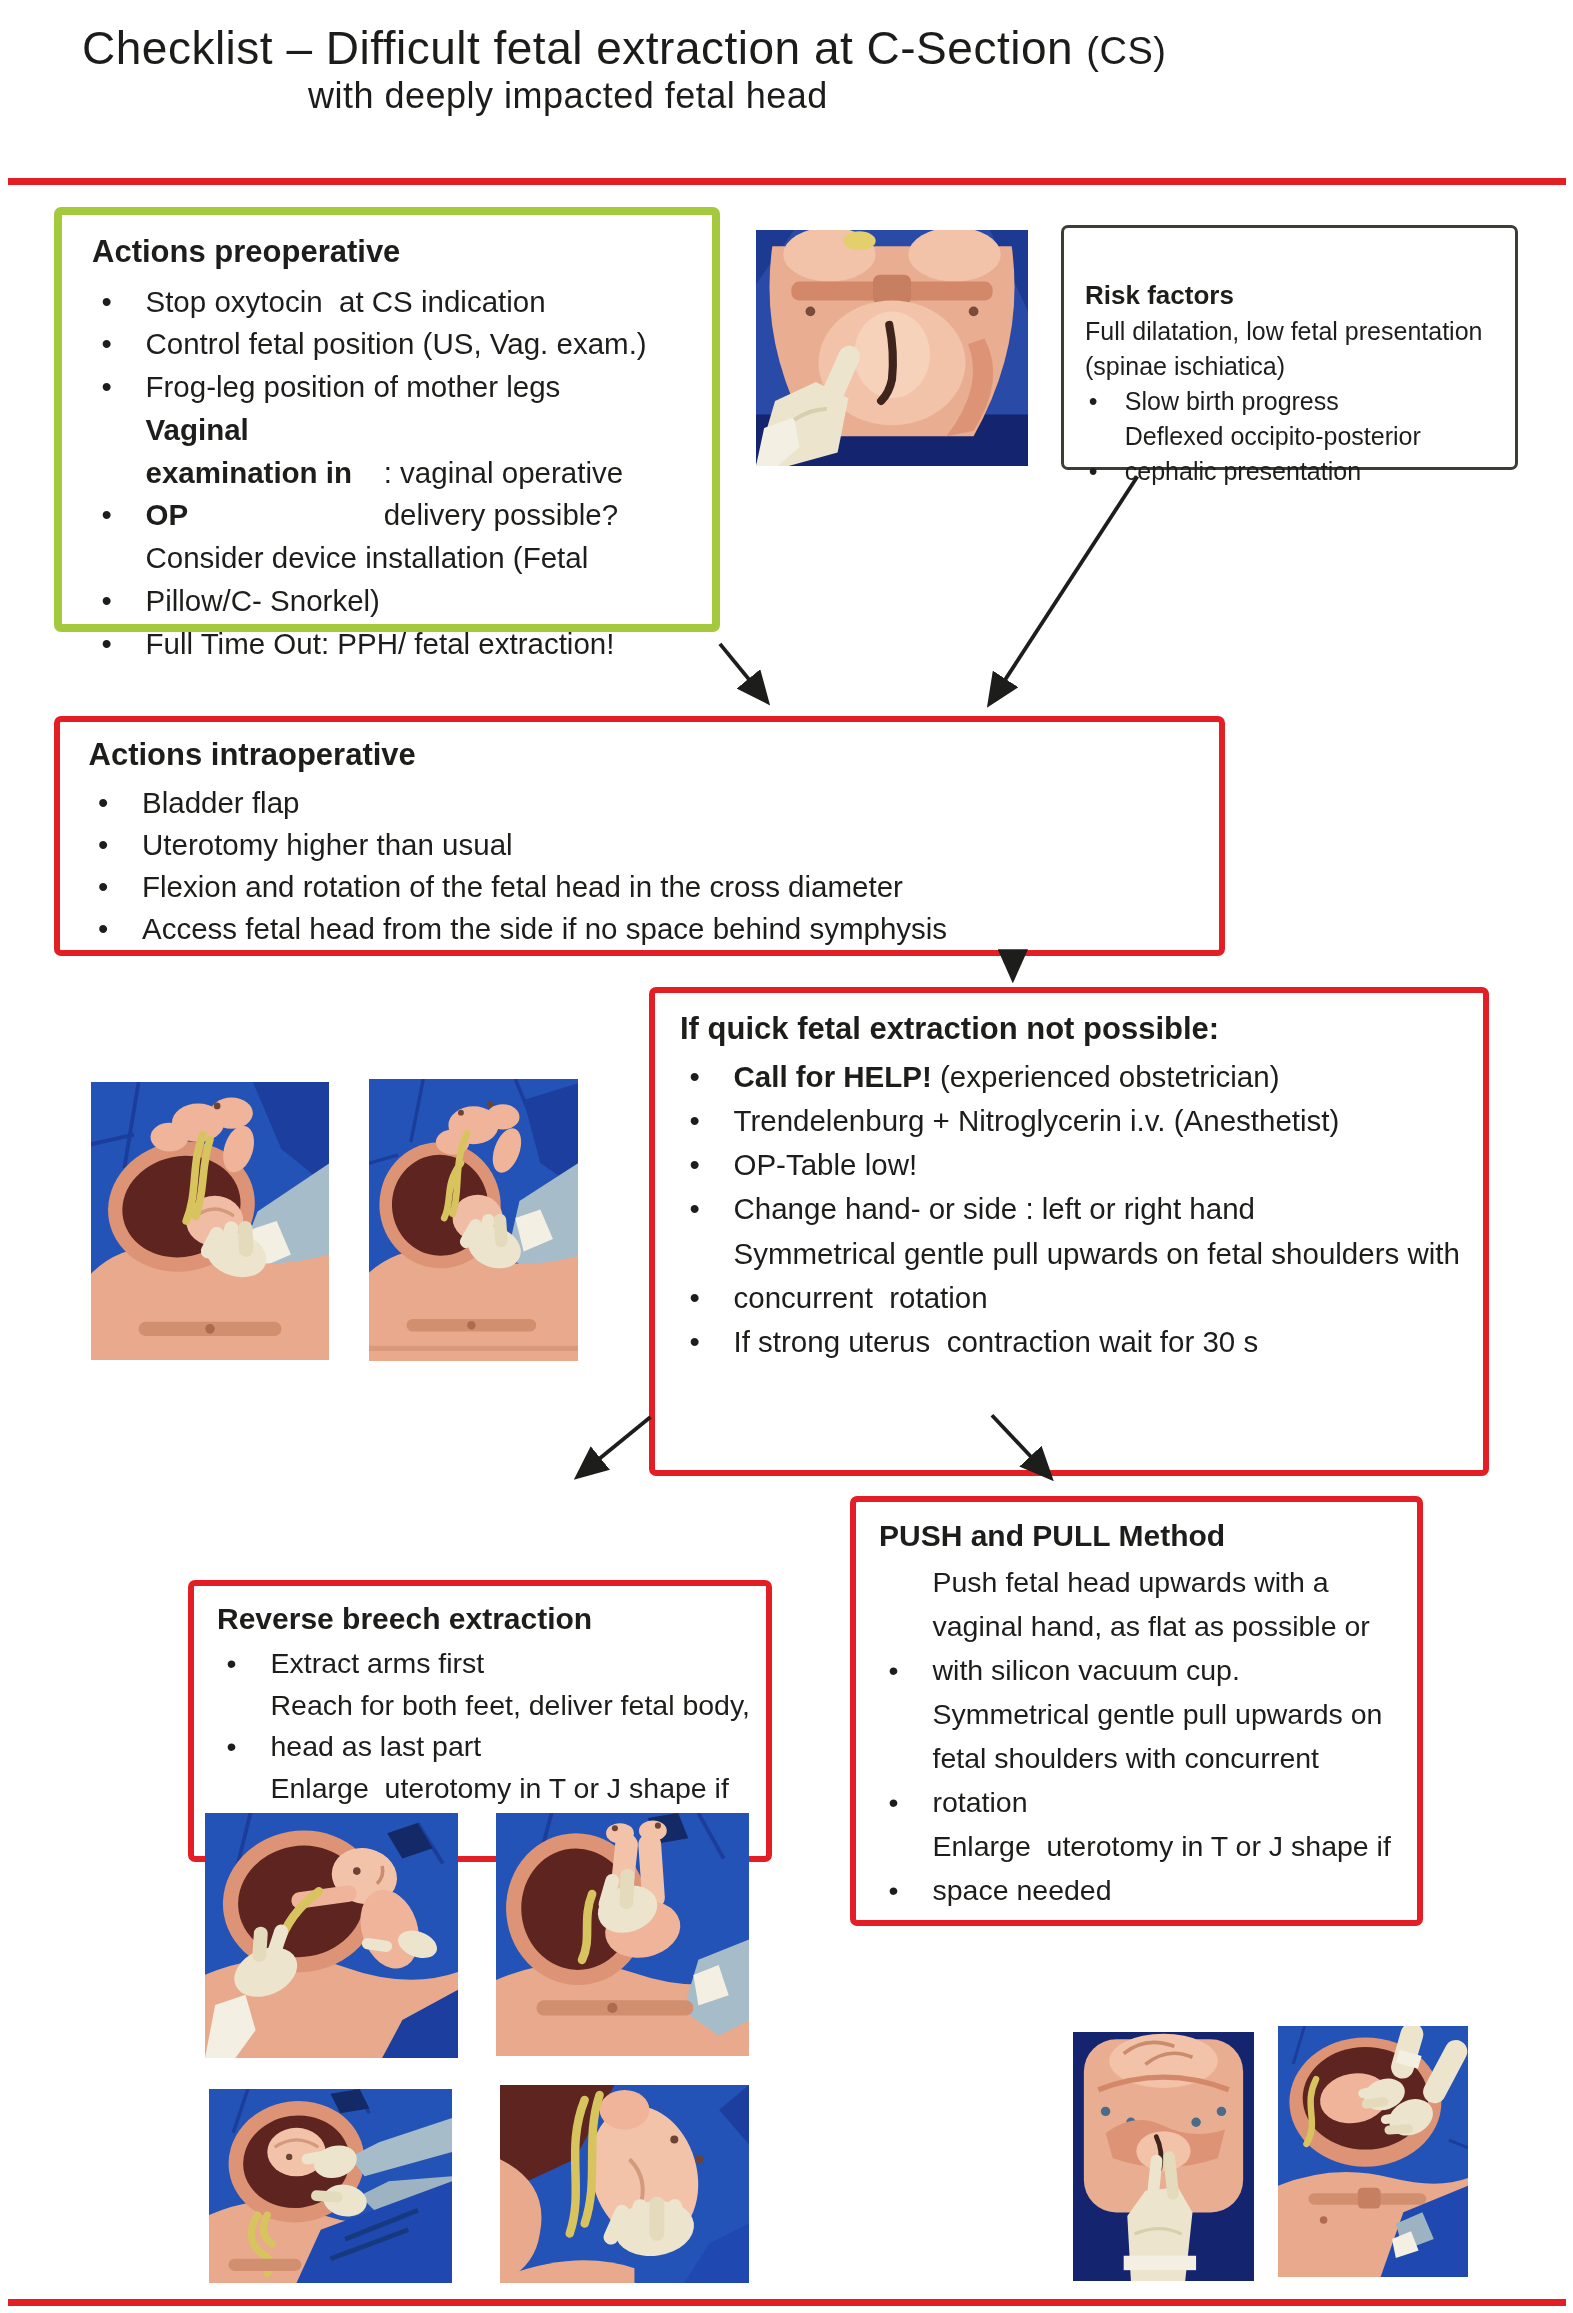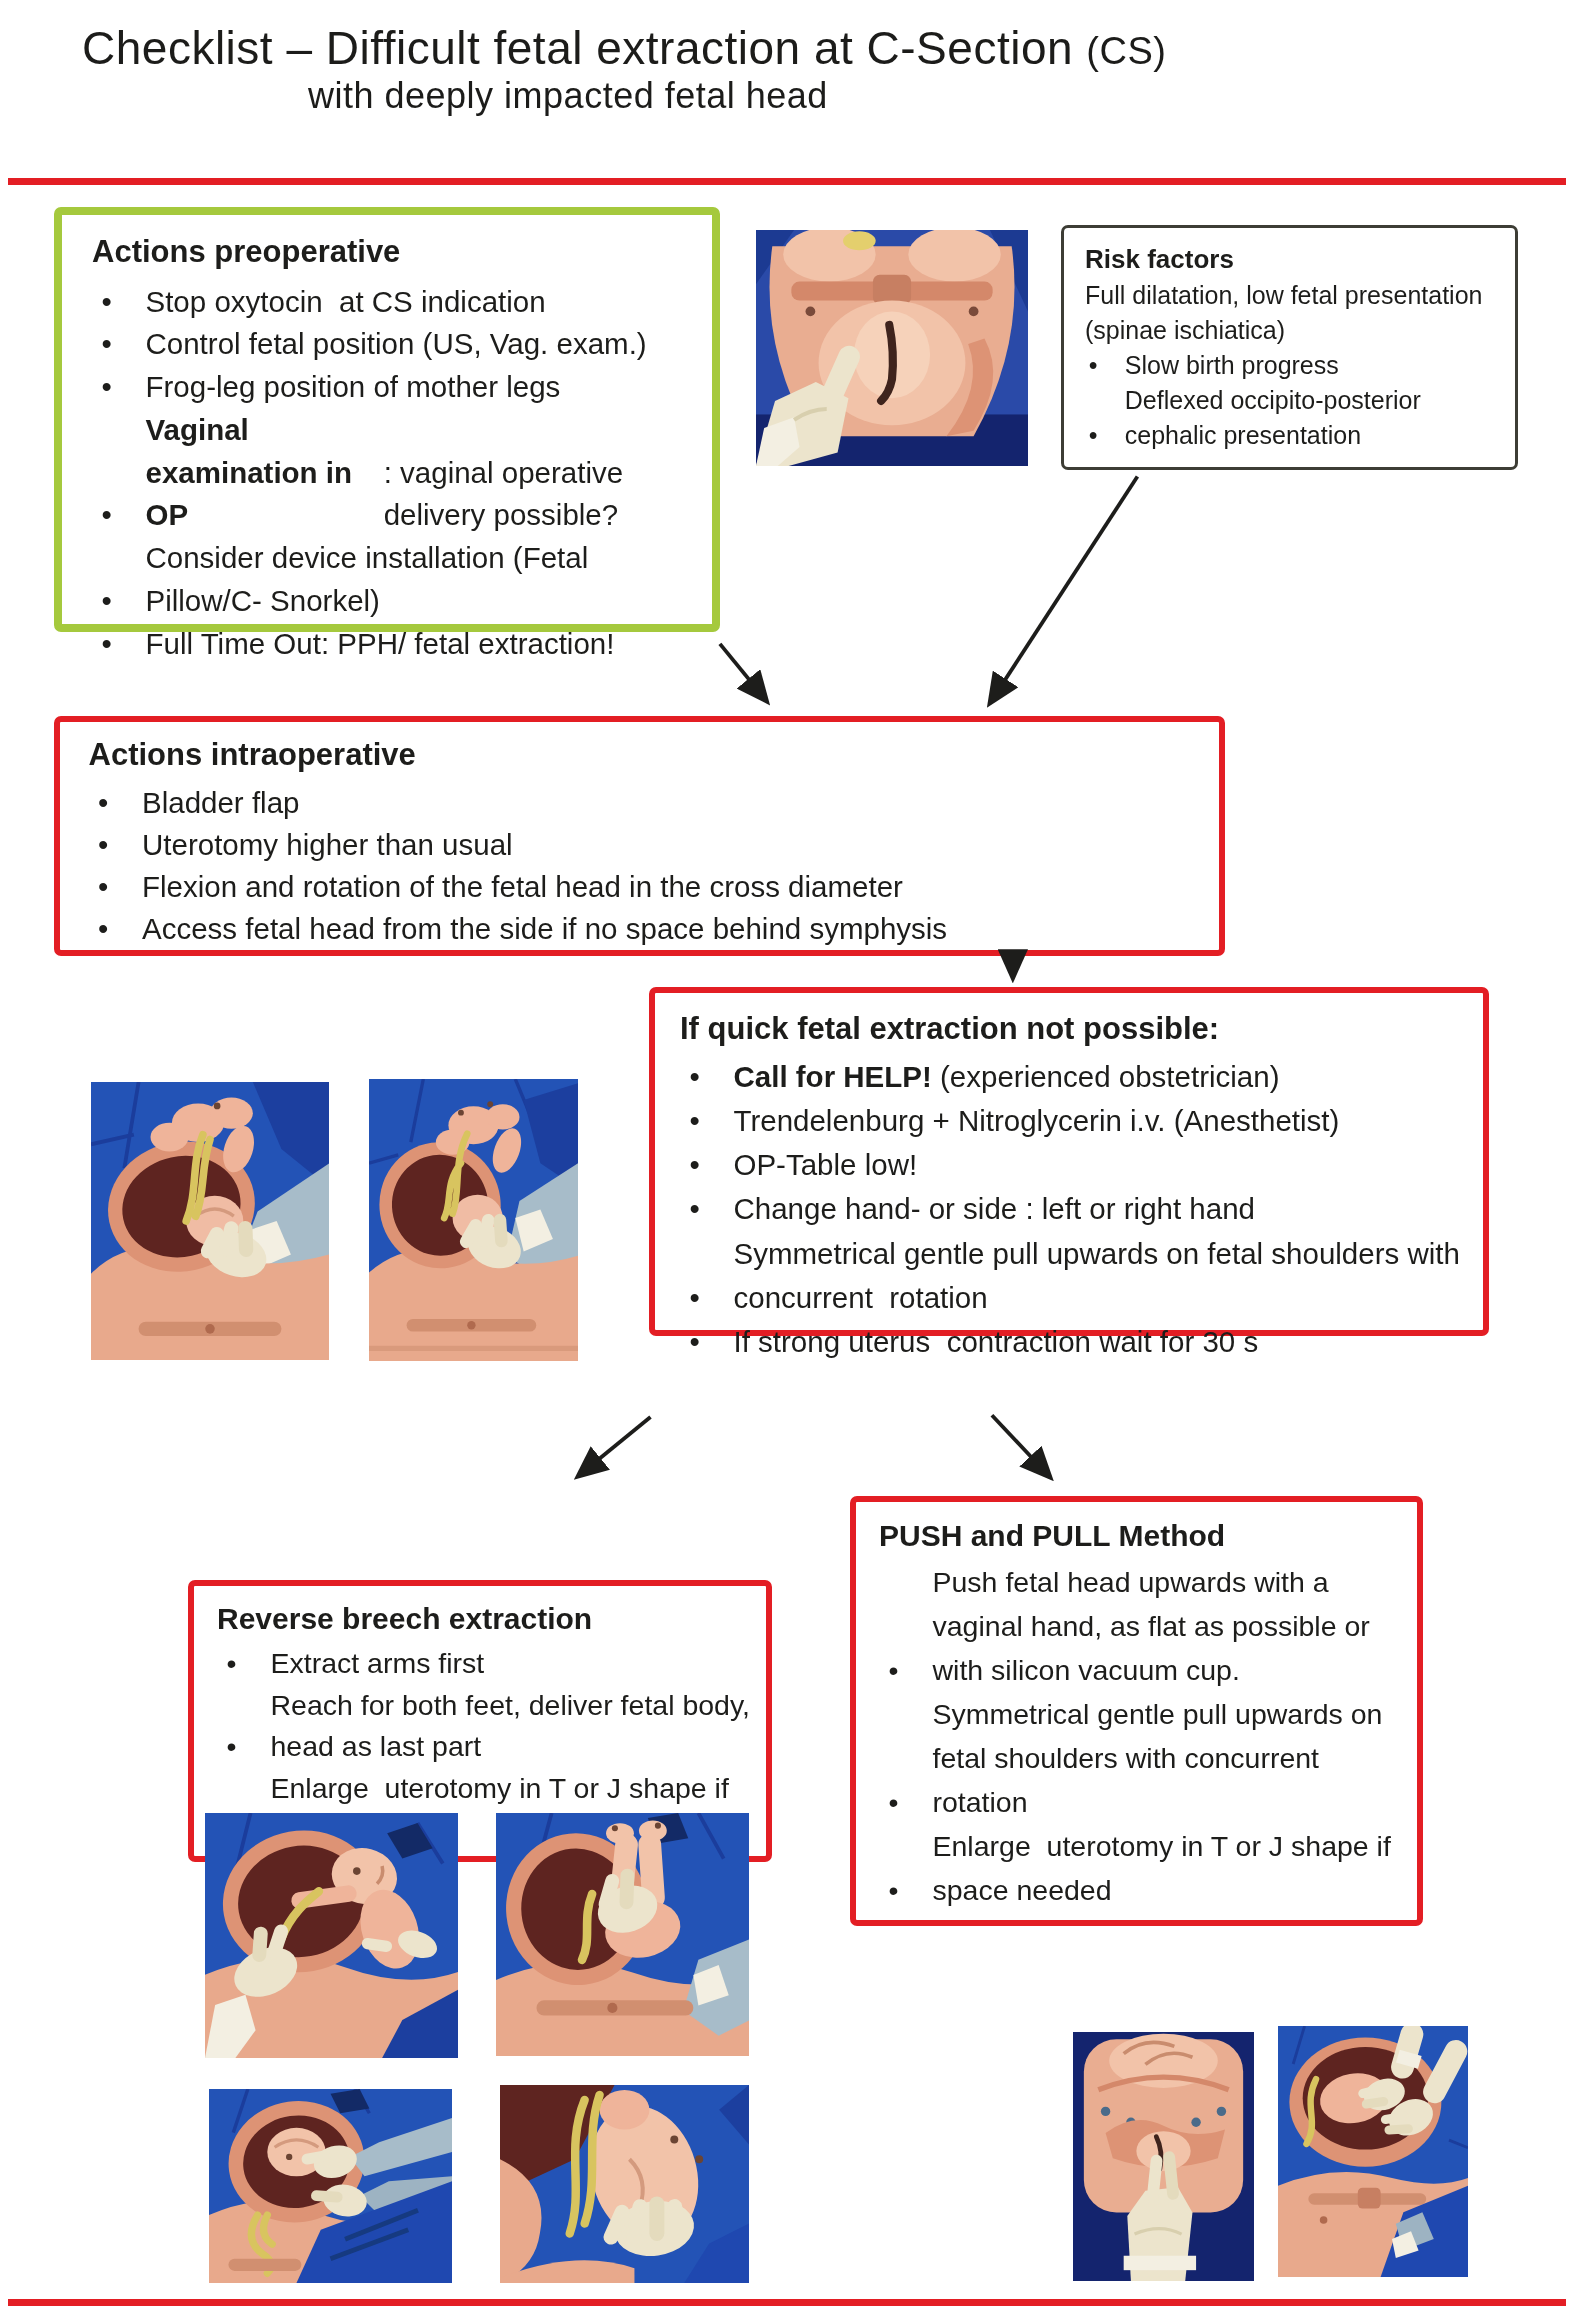--- a/index.html
+++ b/index.html
@@ -33,7 +33,7 @@
   .box-preop{left:54px;top:207px;width:666px;height:425px;padding:15px 17px 7.6px 30px;font-size:29.5px;line-height:1.45;}
   .box-preop .heading{font-size:31px;margin-bottom:5.7px;}
   .box-risk{left:1061px;top:225px;width:457px;height:245px;padding:13.3px 13.3px 7.6px 21px;font-size:25px;line-height:1.40;}
-  .box-risk .heading{font-size:26px;}
+  .box-risk .heading{font-size:26px;margin-top:36px;}
   .box-risk .li::before{flex:0 0 36px;padding-left:3.8px;}
   .box-intraop{left:54px;top:716px;width:1171px;height:240px;padding:11.4px 17px 7.6px 28.5px;font-size:29.5px;line-height:1.43;}
   .box-intraop .heading{font-size:31px;margin-bottom:3.8px;}

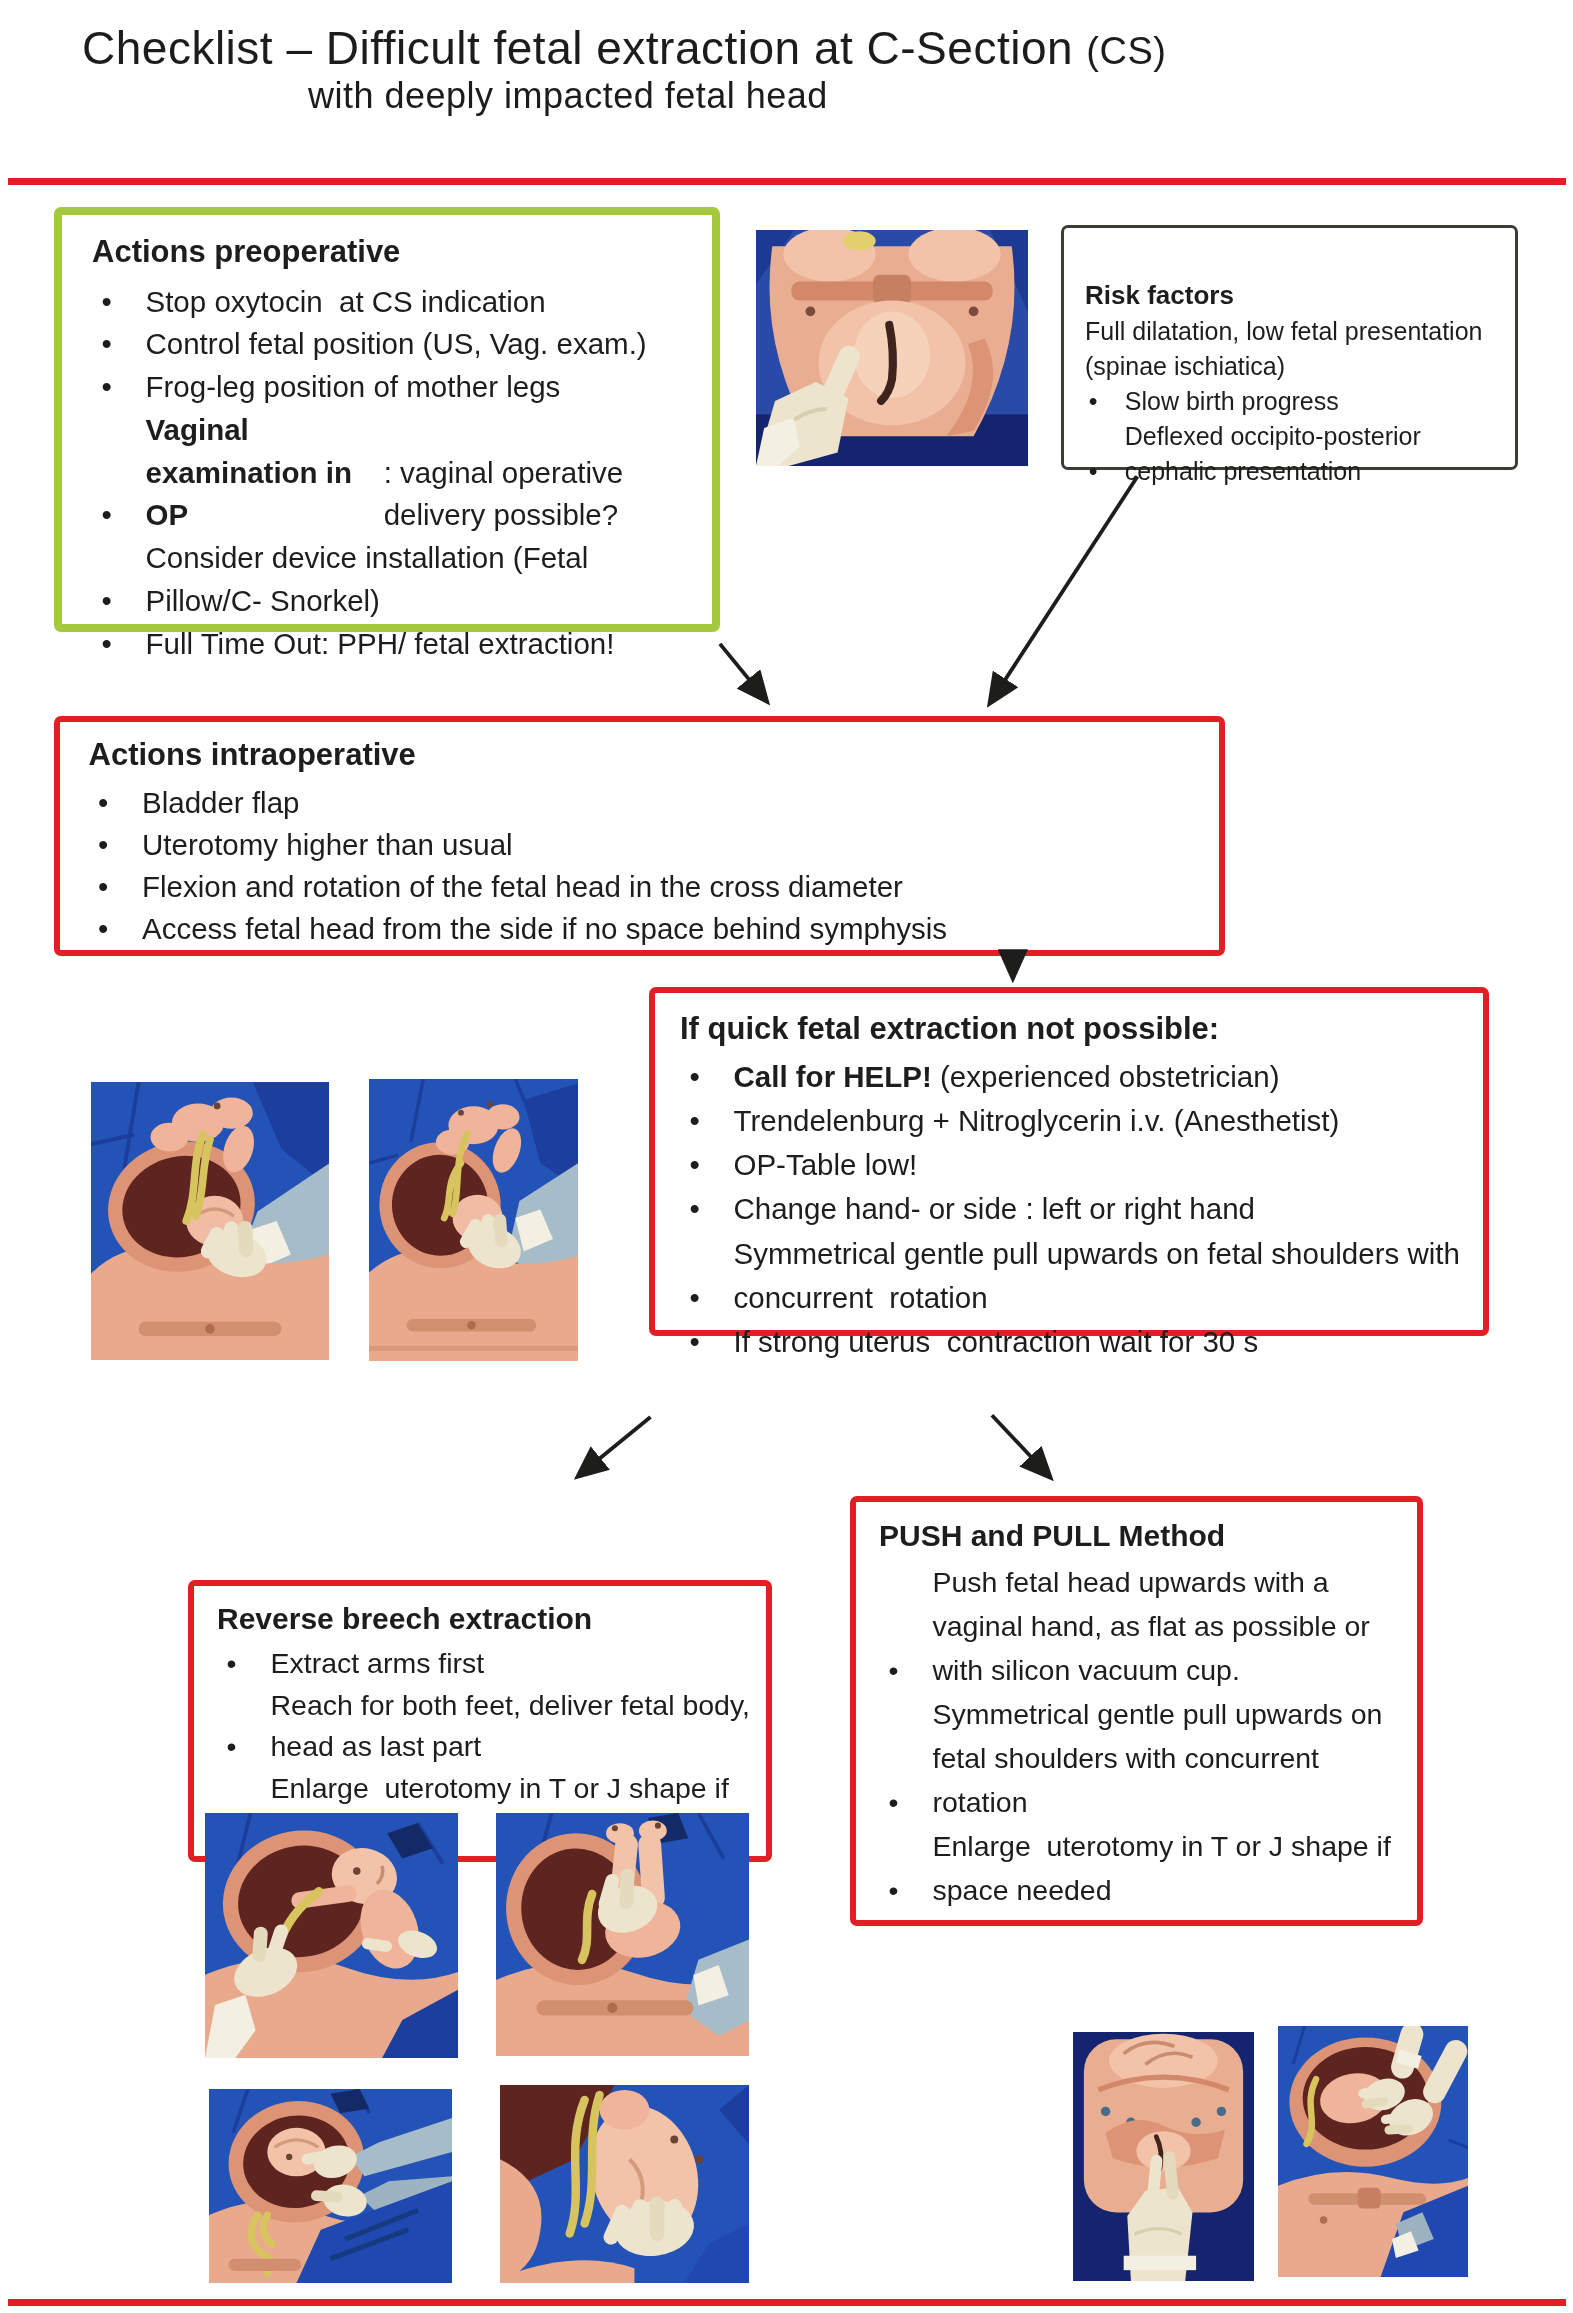--- a/index.html
+++ b/index.html
@@ -37,7 +37,7 @@
   .box-risk .li::before{flex:0 0 36px;padding-left:3.8px;}
   .box-intraop{left:54px;top:716px;width:1171px;height:240px;padding:11.4px 17px 7.6px 28.5px;font-size:29.5px;line-height:1.43;}
   .box-intraop .heading{font-size:31px;margin-bottom:3.8px;}
-  .box-ifquick{left:649px;top:987px;width:840px;height:349px;padding:13.3px 19px 7.6px 25px;font-size:29.5px;line-height:1.50;}
+  .box-ifquick{left:649px;top:987px;width:840px;height:489px;padding:13.3px 19px 7.6px 25px;font-size:29.5px;line-height:1.50;}
   .box-ifquick .heading{font-size:31px;margin-bottom:1.9px;}
   .box-reverse{left:188px;top:1580px;width:584px;height:282px;padding:11.4px 15px 7.6px 23px;font-size:28.5px;line-height:1.46;}
   .box-reverse .heading{font-size:30px;margin-bottom:1.9px;}

